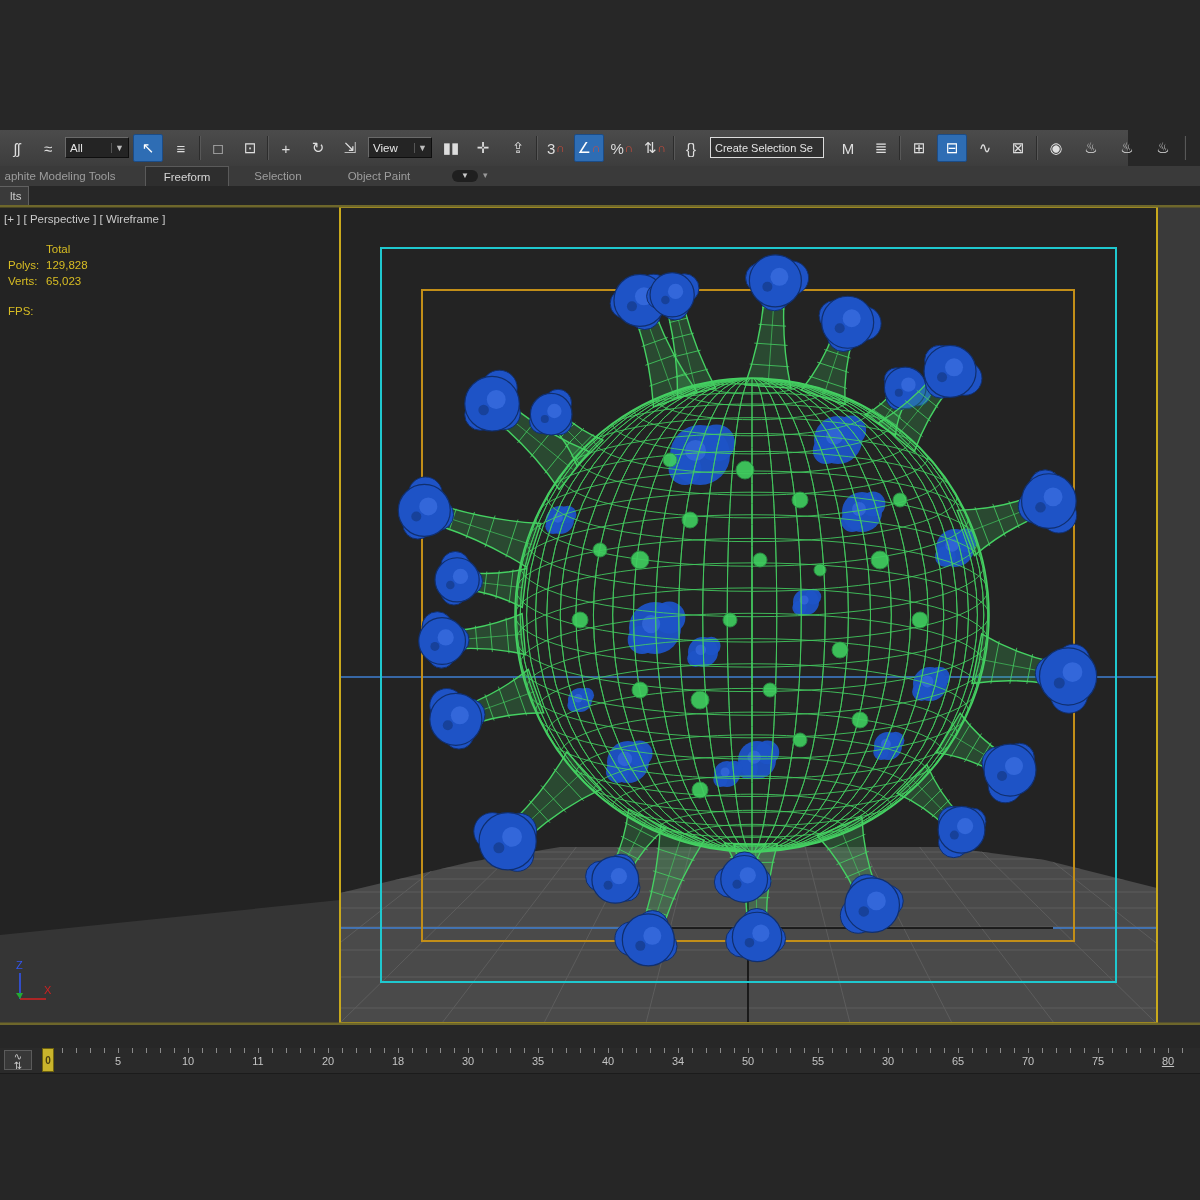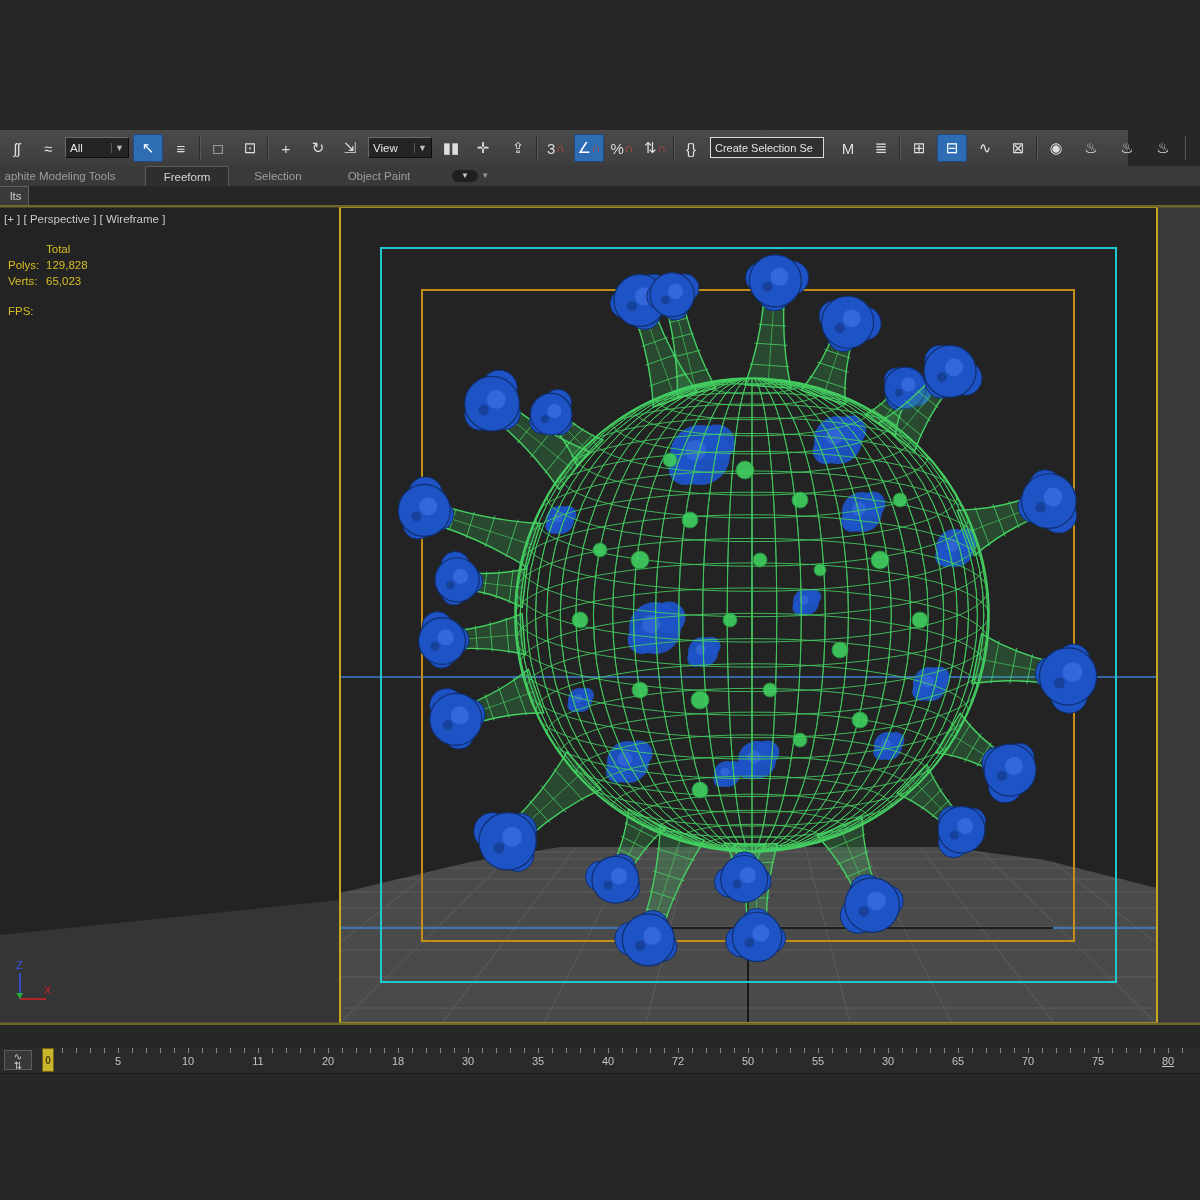--- a/index.html
+++ b/index.html
@@ -863,7 +863,7 @@
       <div class="tick" style="left: 650px;"></div>
       <div class="tick" style="left: 664px;"></div>
       <div class="tick" style="left: 678px;"></div>
-      <div class="tlabel" style="left: 678px;">72</div>
+      <div class="tlabel" style="left: 678px;">34</div>
       <div class="tick" style="left: 692px;"></div>
       <div class="tick" style="left: 706px;"></div>
       <div class="tick" style="left: 720px;"></div>

